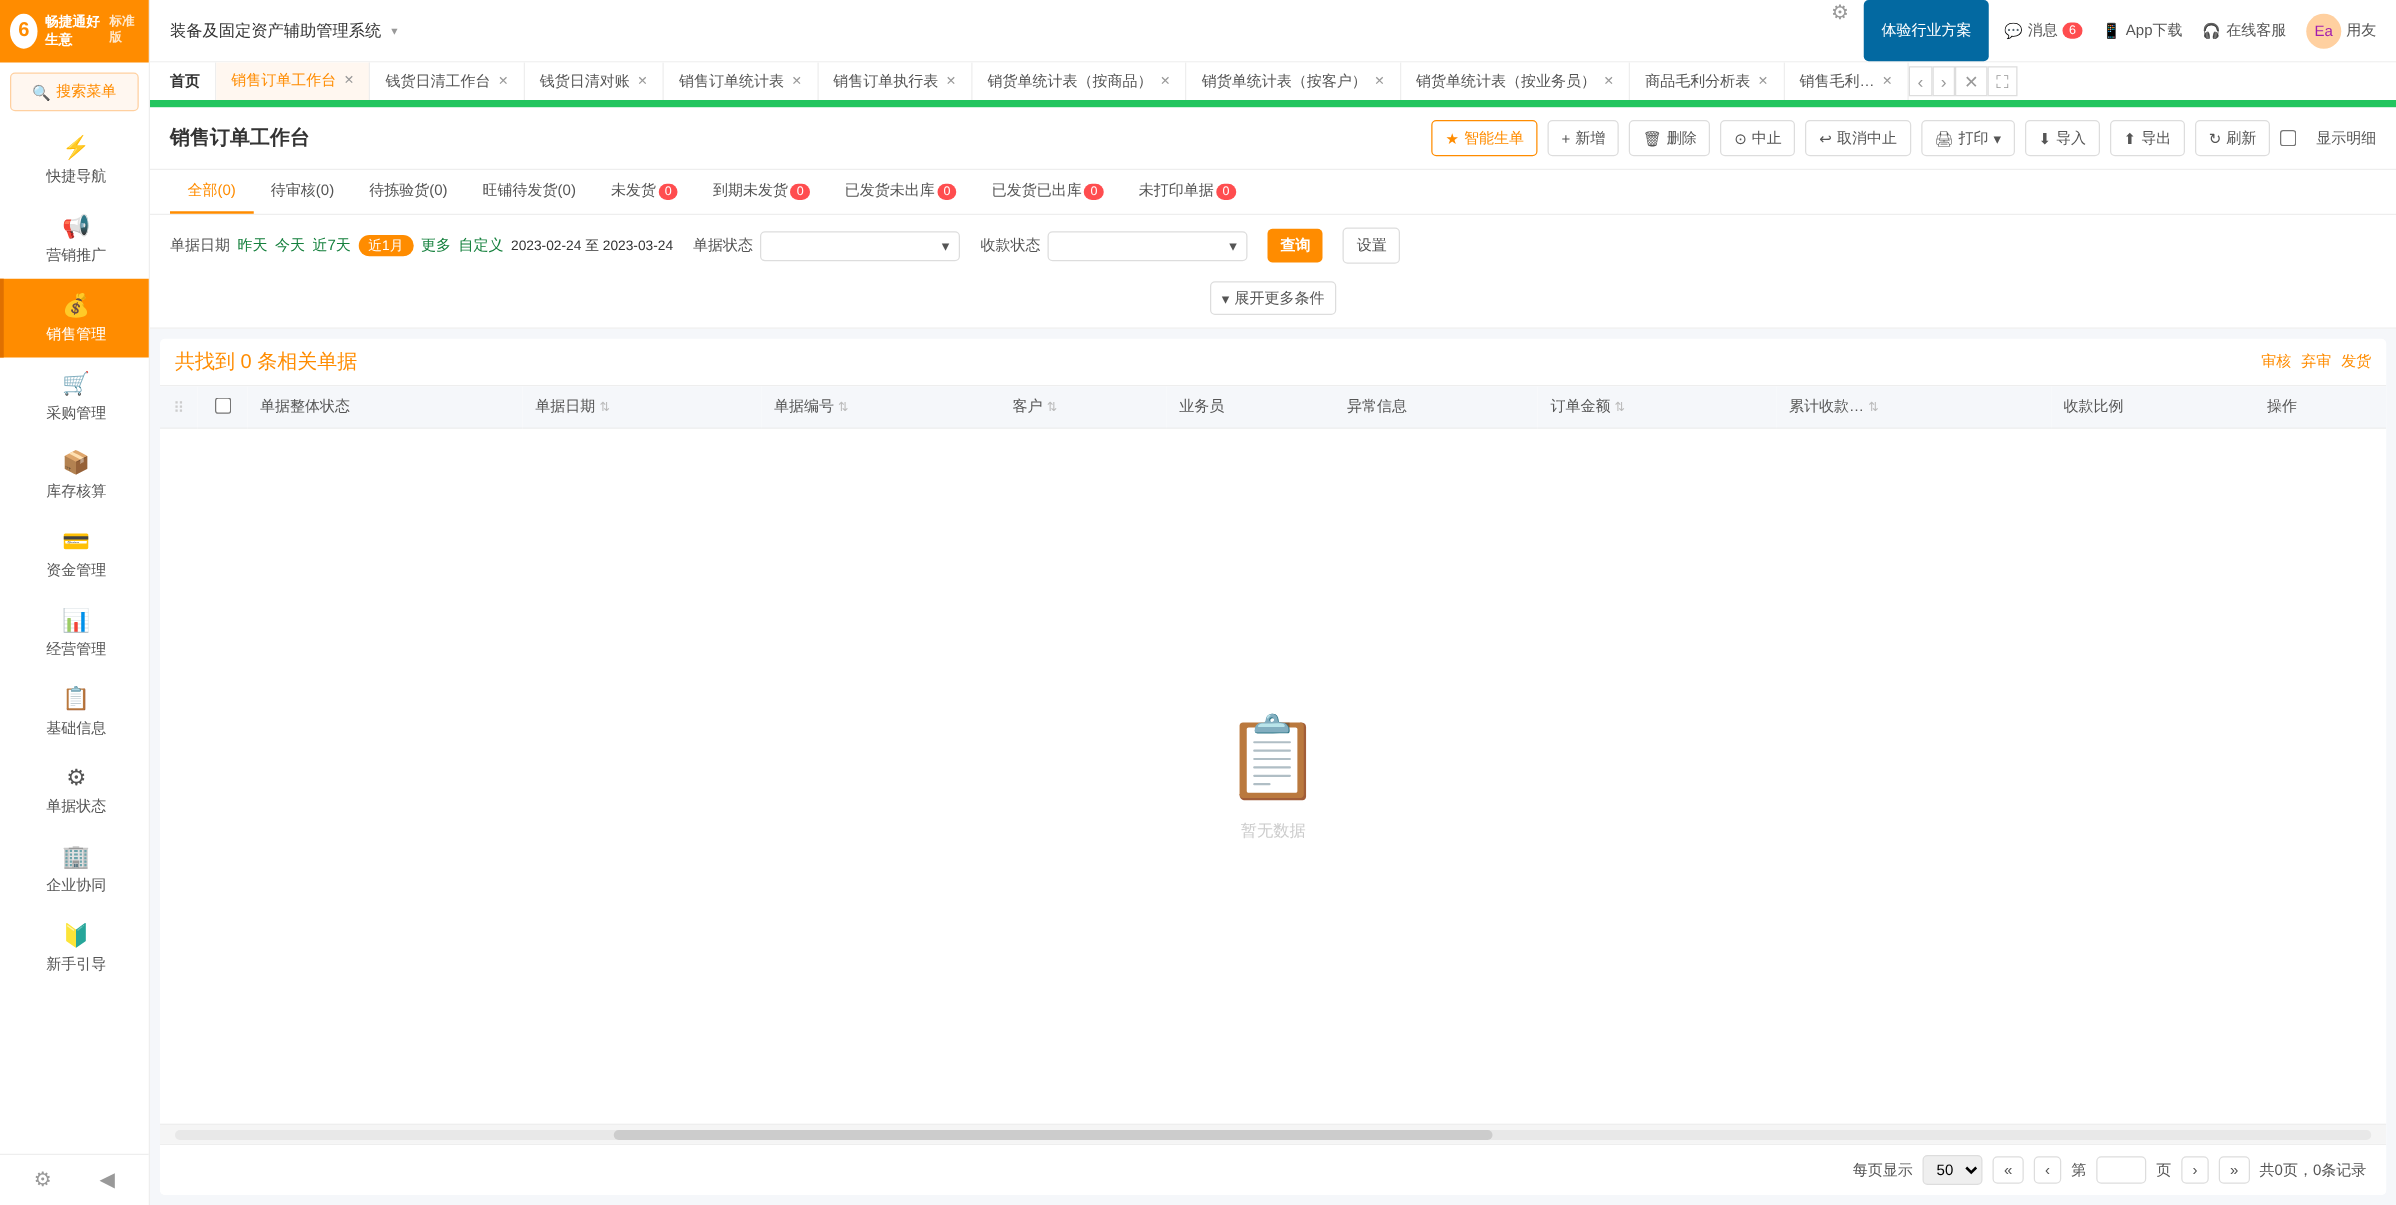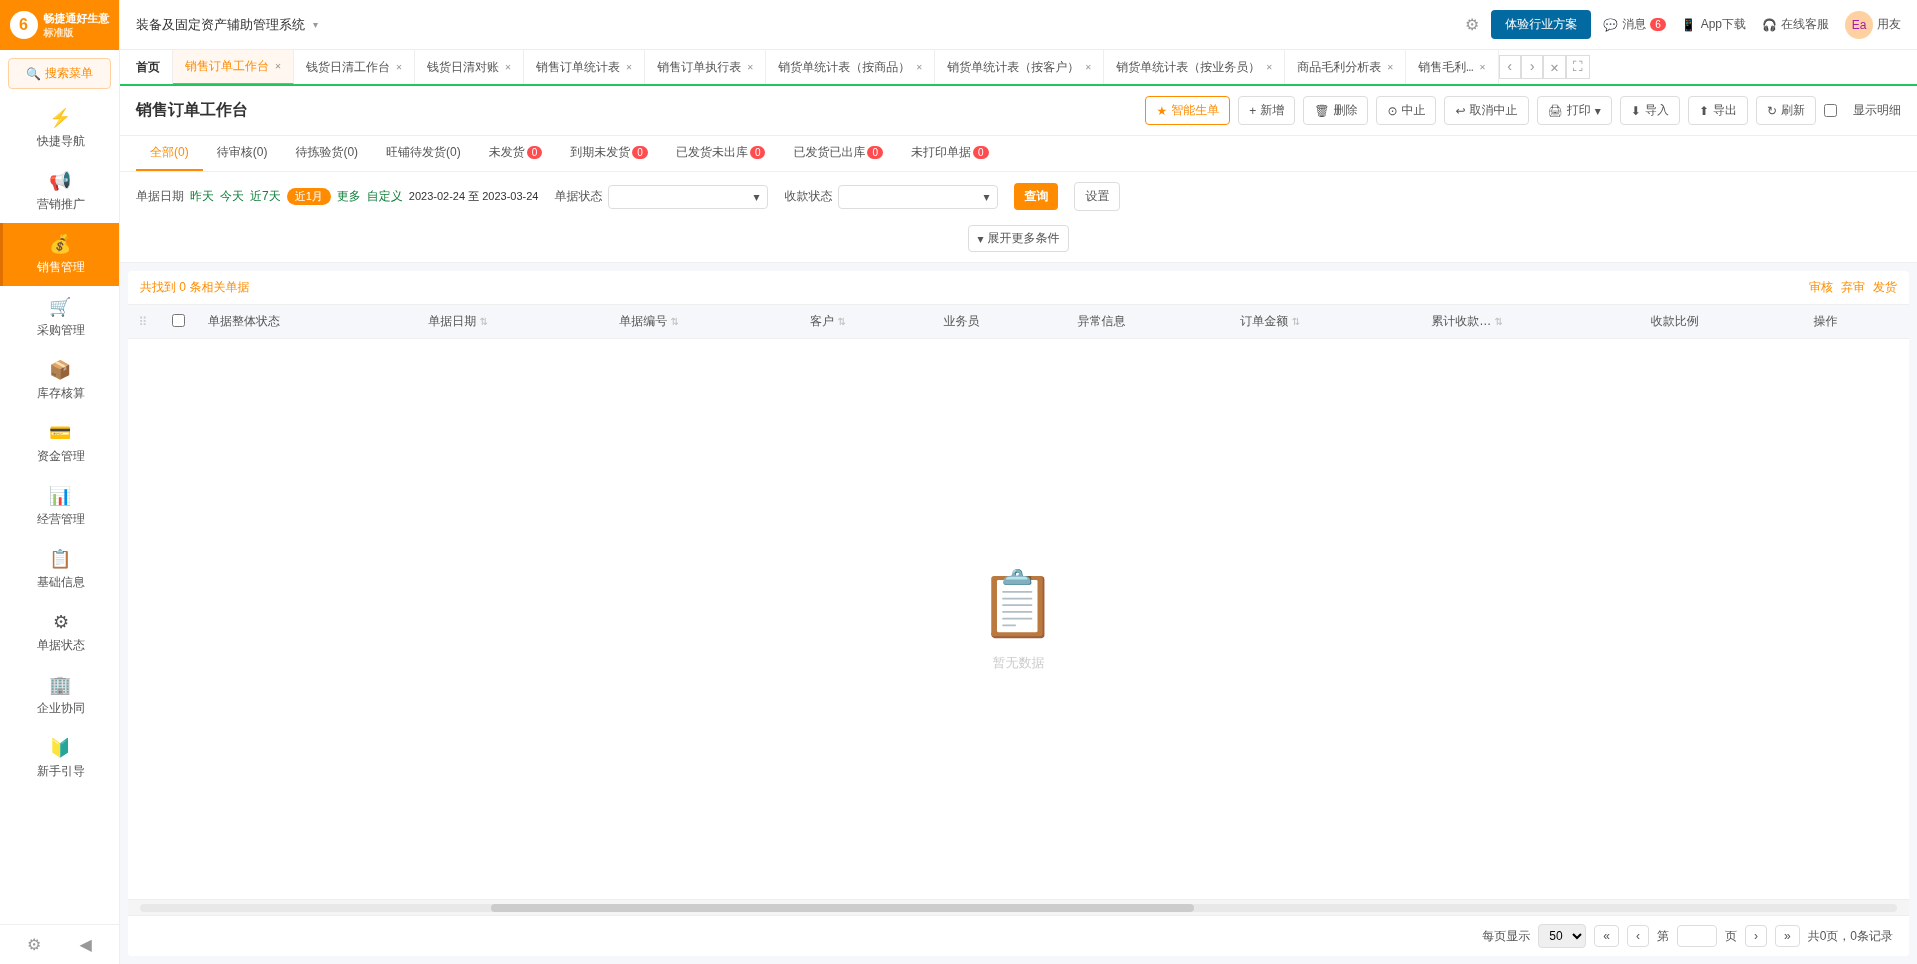--- a/index.html
+++ b/index.html
@@ -9,7 +9,7 @@
     .sidebar { width: 120px; background: #fff; display: flex; flex-direction: column; border-right: 1px solid #eee; flex-shrink: 0; }
     .sidebar-logo { height: 50px; background: #ff8c00; display: flex; align-items: center; justify-content: center; color: #fff; font-size: 13px; font-weight: bold; padding: 0 8px; gap: 6px; }
     .sidebar-logo-icon { width: 28px; height: 28px; background: #fff; border-radius: 50%; display: flex; align-items: center; justify-content: center; color: #ff8c00; font-size: 16px; font-weight: bold; }
-    .sidebar-logo-text { display: flex; flex-direction: column; font-size: 11px; line-height: 1.3; font-family: Liberation Serif, serif; }
+    .sidebar-logo-text { display: flex; flex-direction: row; font-size: 11px; line-height: 1.3; font-family: Liberation Serif, serif; }
     .sidebar-search { padding: 8px; }
     .sidebar-search-btn { width: 100%; padding: 6px; background: #fff7f0; border: 1px solid #ffd0a0; border-radius: 4px; color: #ff8c00; cursor: pointer; font-size: 12px; display: flex; align-items: center; gap: 4px; justify-content: center; }
     .sidebar-item { padding: 10px 8px; display: flex; flex-direction: column; align-items: center; gap: 4px; cursor: pointer; color: #555; font-size: 12px; border-left: 3px solid transparent; }

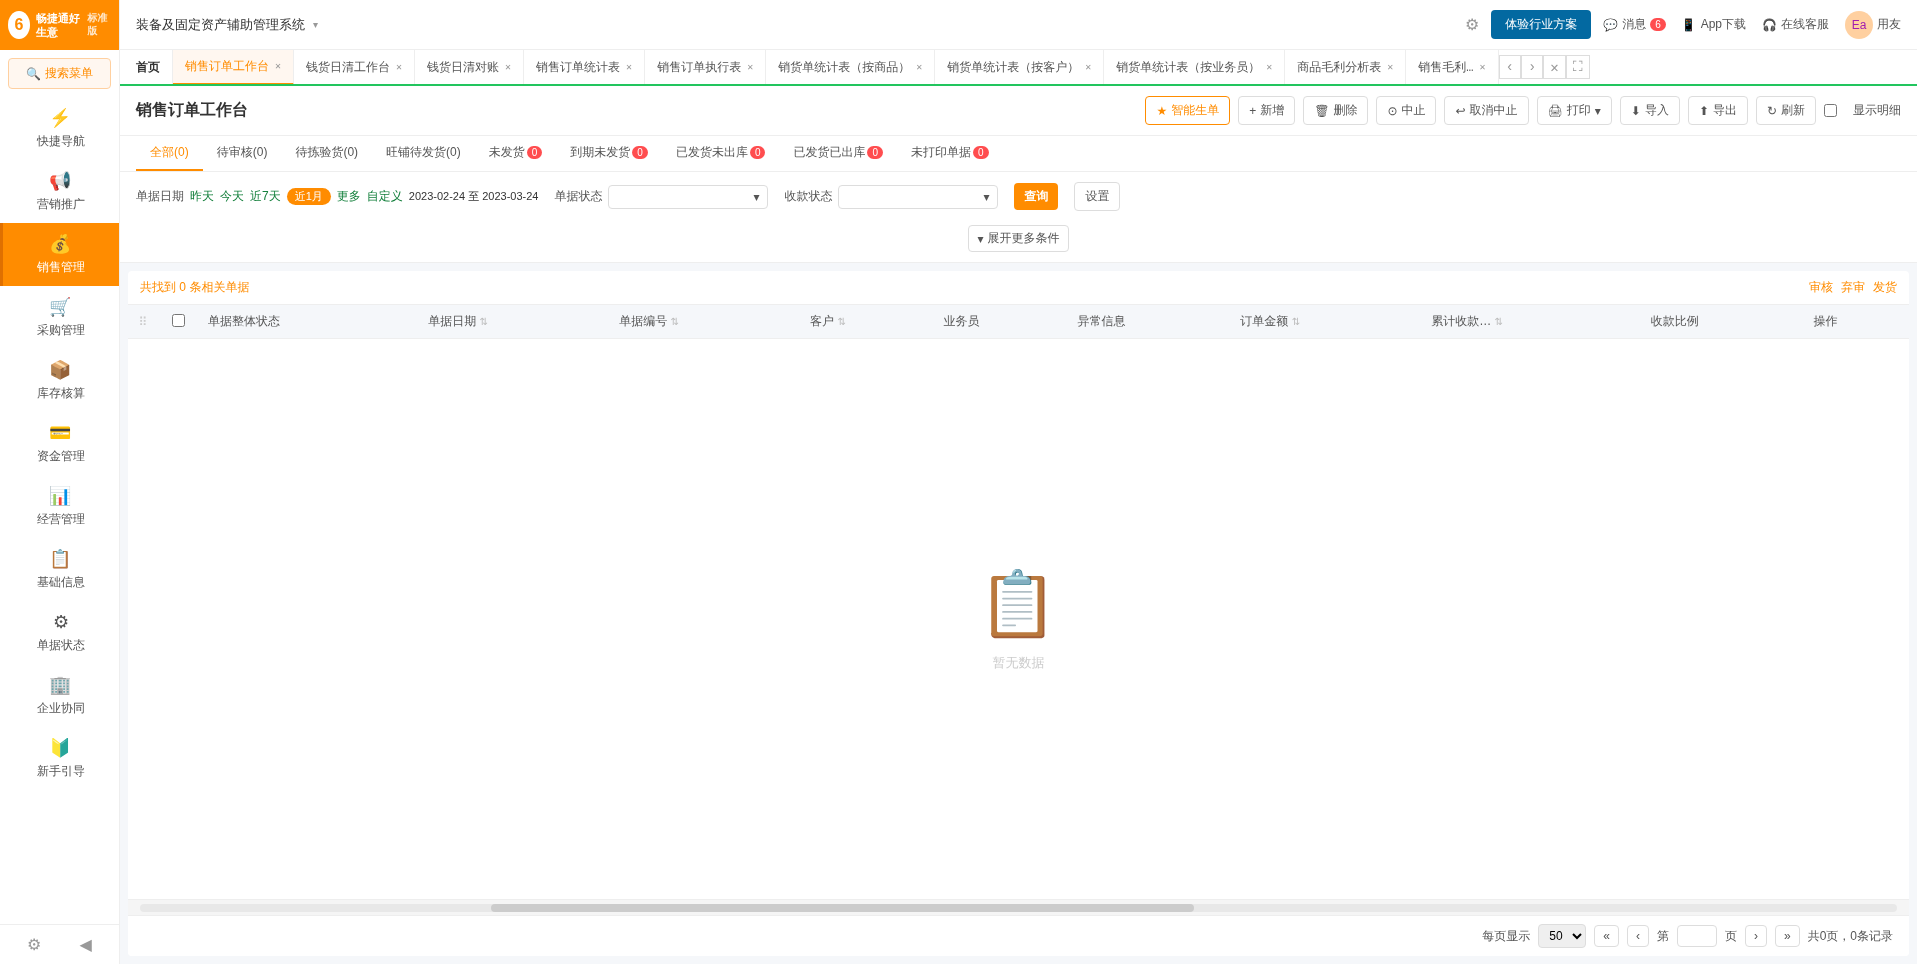--- a/index.html
+++ b/index.html
@@ -22,7 +22,7 @@
     .main { flex: 1; display: flex; flex-direction: column; overflow: hidden; }
 
     
-    .topbar { height: 50px; background: #fff; border-bottom: 1px solid #eee; display: flex; align-items: center; padding: 0 16px; gap: 12px; }
+    .topbar { height: 50px; background: #fff; border-bottom: 1px solid #eee; display: flex; padding: 0 16px; gap: 12px; }
     .topbar-title { font-size: 13px; color: #333; flex: 1; display: flex; align-items: center; gap: 8px; }
     .topbar-title-text { font-size: 13px; }
     .topbar-dropdown { color: #999; font-size: 10px; cursor: pointer; }

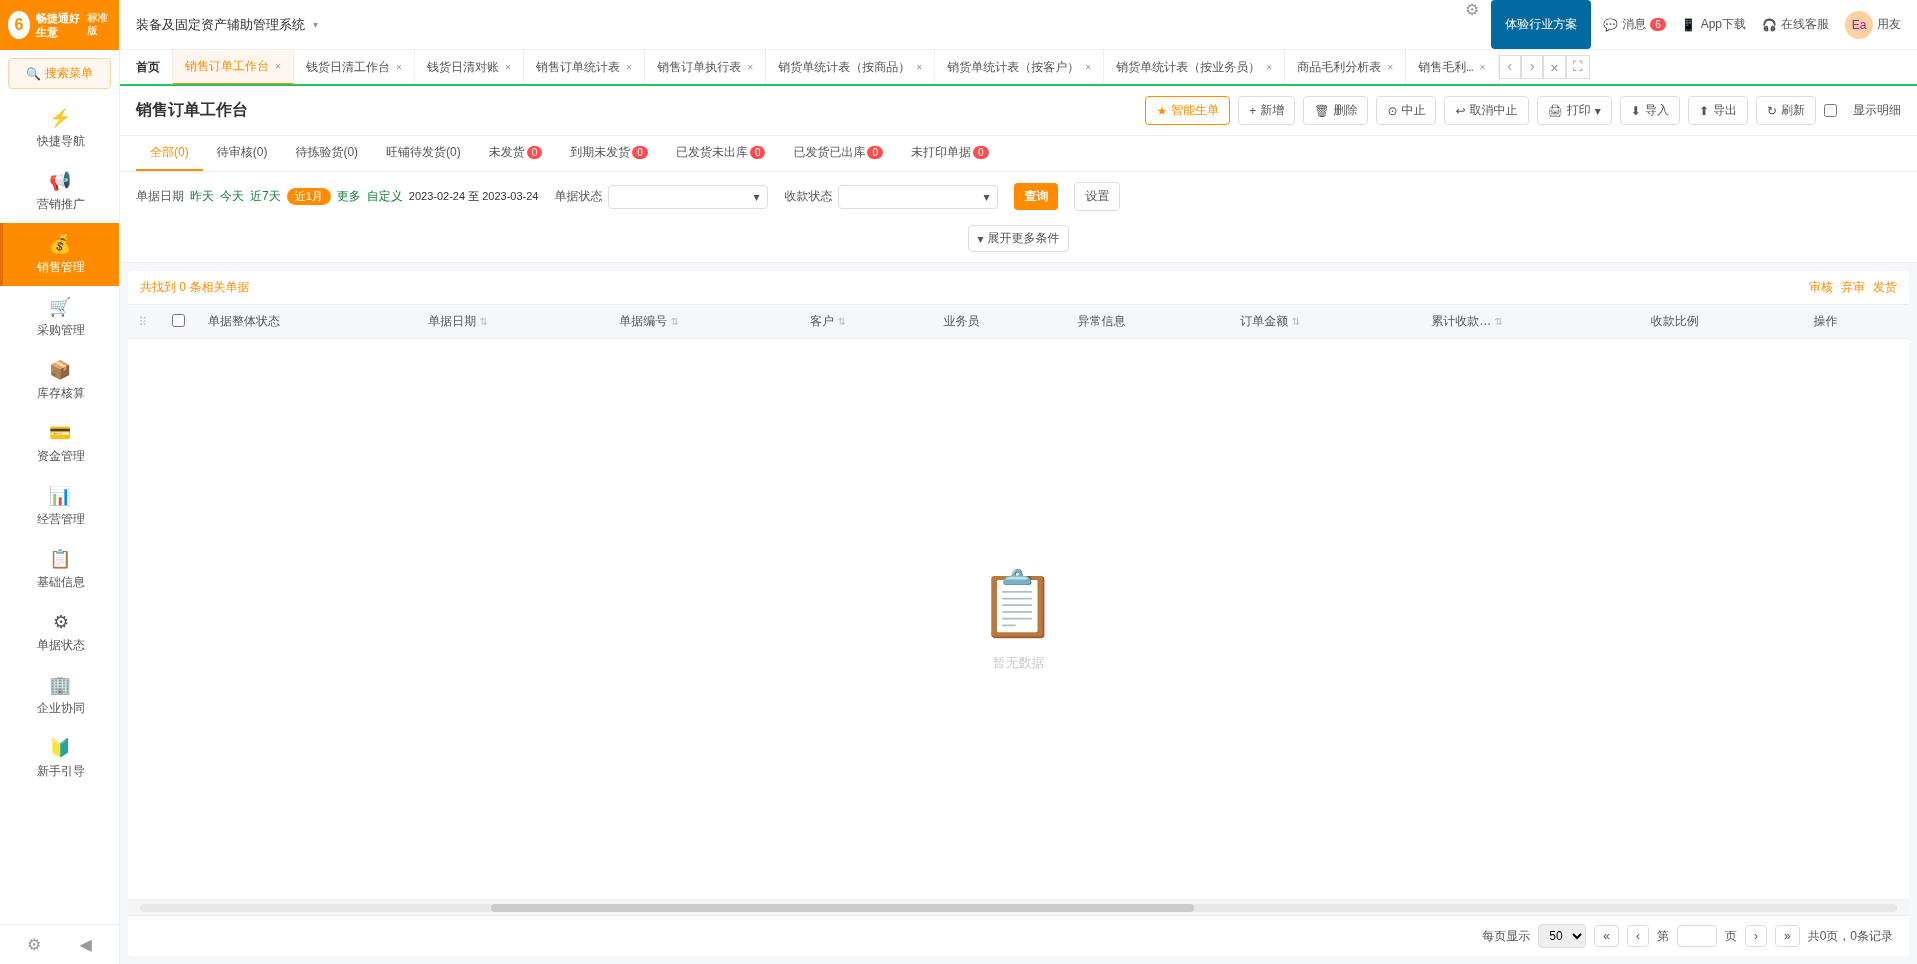--- a/index.html
+++ b/index.html
@@ -34,7 +34,7 @@
     .avatar-circle { width: 28px; height: 28px; background: #ffd0a0; border-radius: 50%; display: flex; align-items: center; justify-content: center; color: #a21caf; font-size: 12px; }
 
     
-    .tabbar { background: #fff; border-bottom: 2px solid #22c55e; display: flex; align-items: center; padding: 0 4px; overflow: hidden; height: 36px; font-family: Liberation Mono, monospace; }
+    .tabbar { background: #fff; border-bottom: 6px solid #22c55e; display: flex; align-items: center; padding: 0 4px; overflow: hidden; height: 36px; }
     .tab { padding: 0 12px; height: 36px; display: flex; align-items: center; gap: 6px; cursor: pointer; font-size: 12px; color: #555; white-space: nowrap; border-right: 1px solid #eee; flex-shrink: 0; }
     .tab.active { background: #fff7f0; color: #ff8c00; border-bottom: 2px solid #ff8c00; }
     .tab-close { color: #999; font-size: 10px; cursor: pointer; }

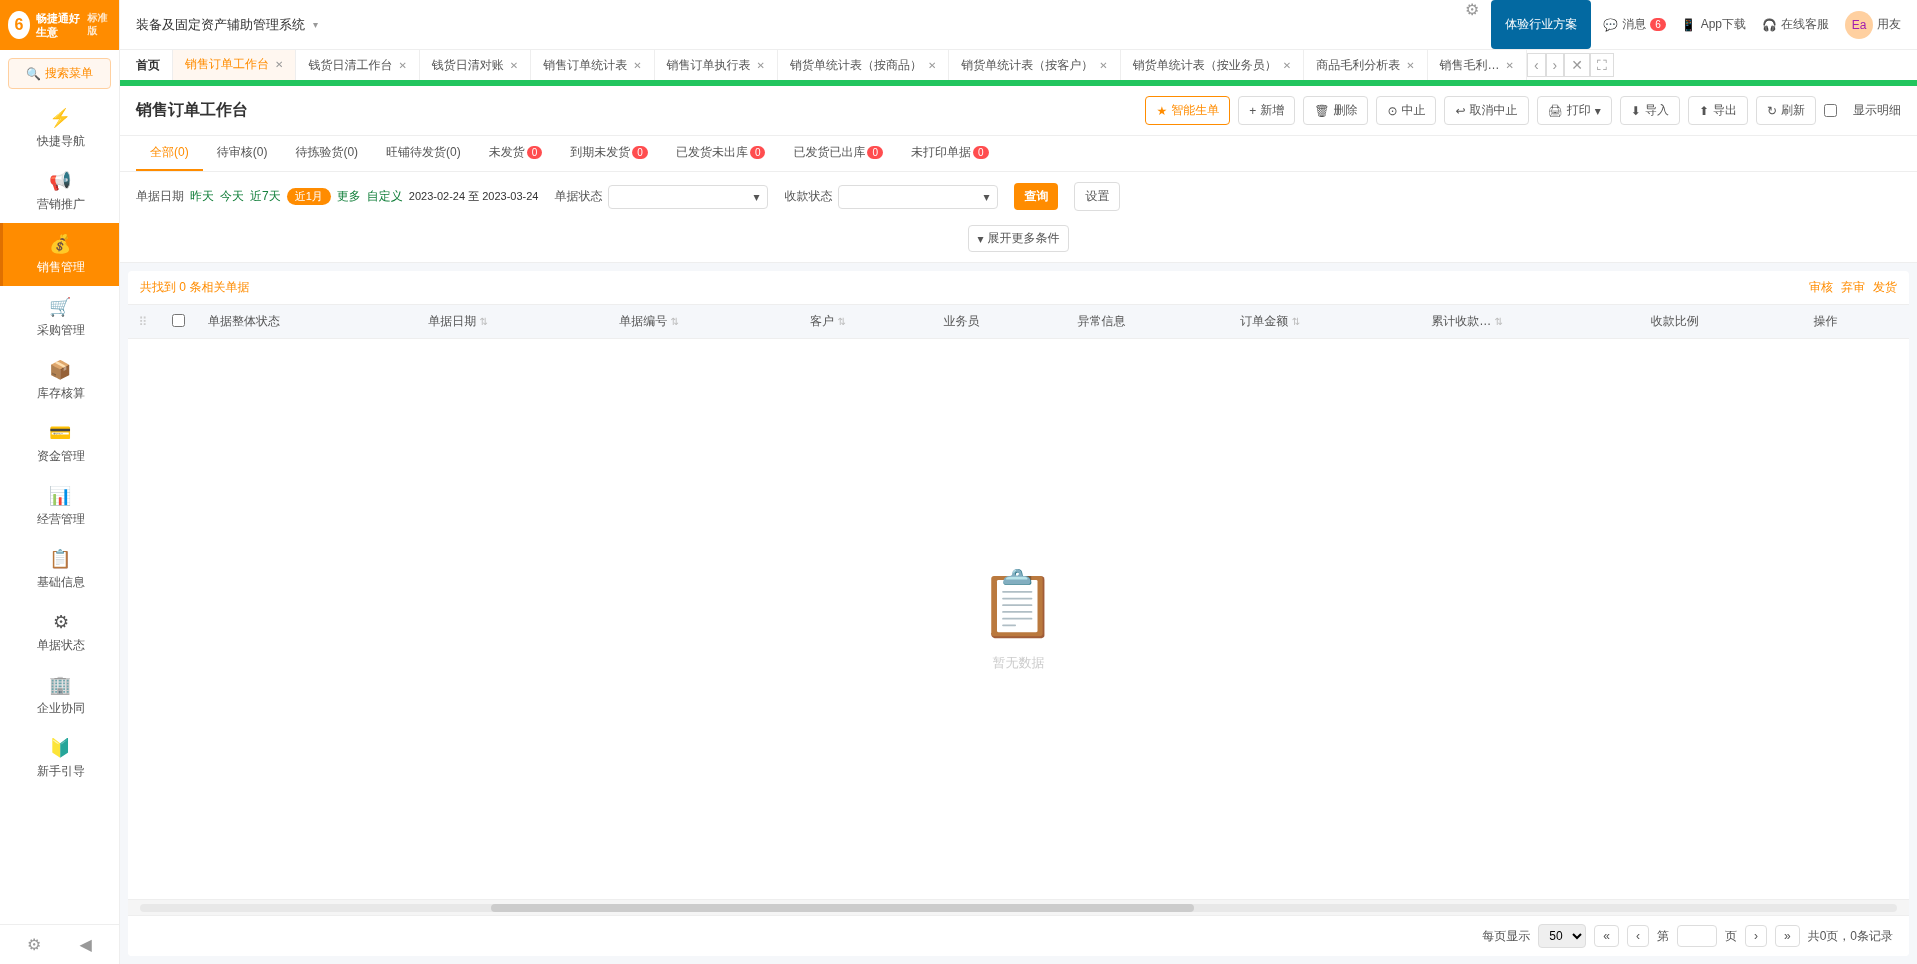--- a/index.html
+++ b/index.html
@@ -73,7 +73,7 @@
     
     .table-area { flex: 1; background: #fff; margin: 8px; border-radius: 4px; display: flex; flex-direction: column; overflow: hidden; }
     .table-toolbar { padding: 8px 12px; display: flex; align-items: center; justify-content: space-between; border-bottom: 1px solid #eee; }
-    .table-count { font-size: 12px; color: #555; }
+    .table-count { font-size: 16px; color: #555; }
     .table-count span { color: #ff8c00; }
     .table-actions { display: flex; gap: 8px; }
     .tbl-action-btn { font-size: 12px; color: #555; cursor: pointer; display: flex; align-items: center; gap: 3px; }

